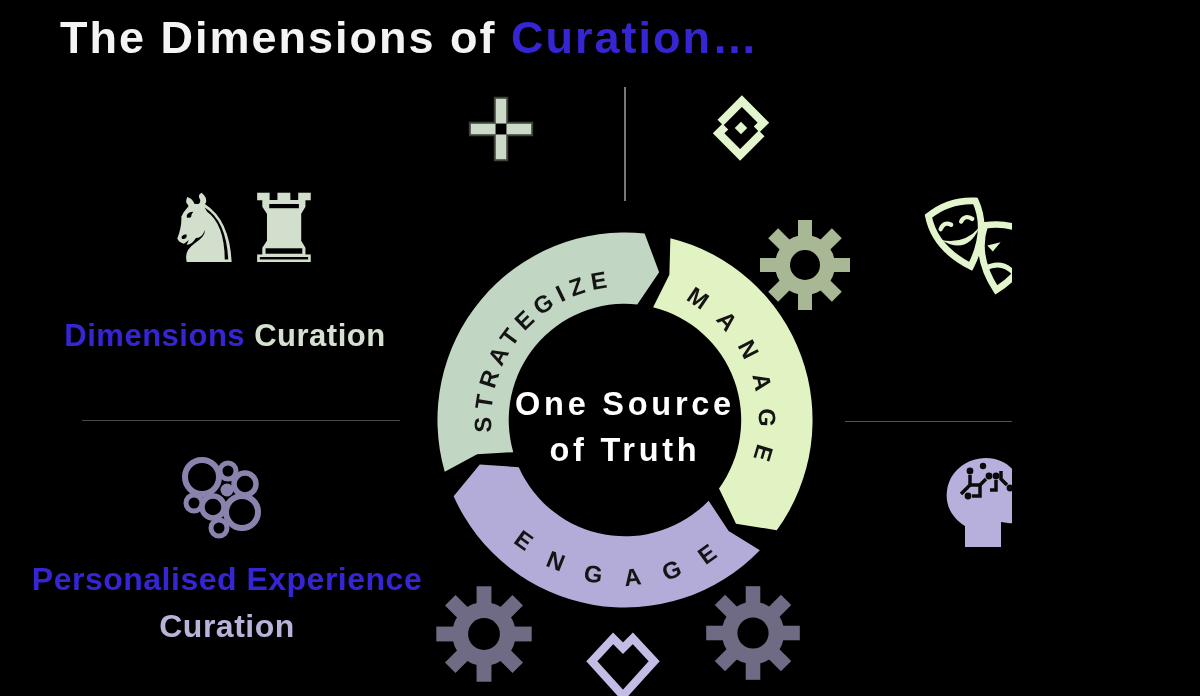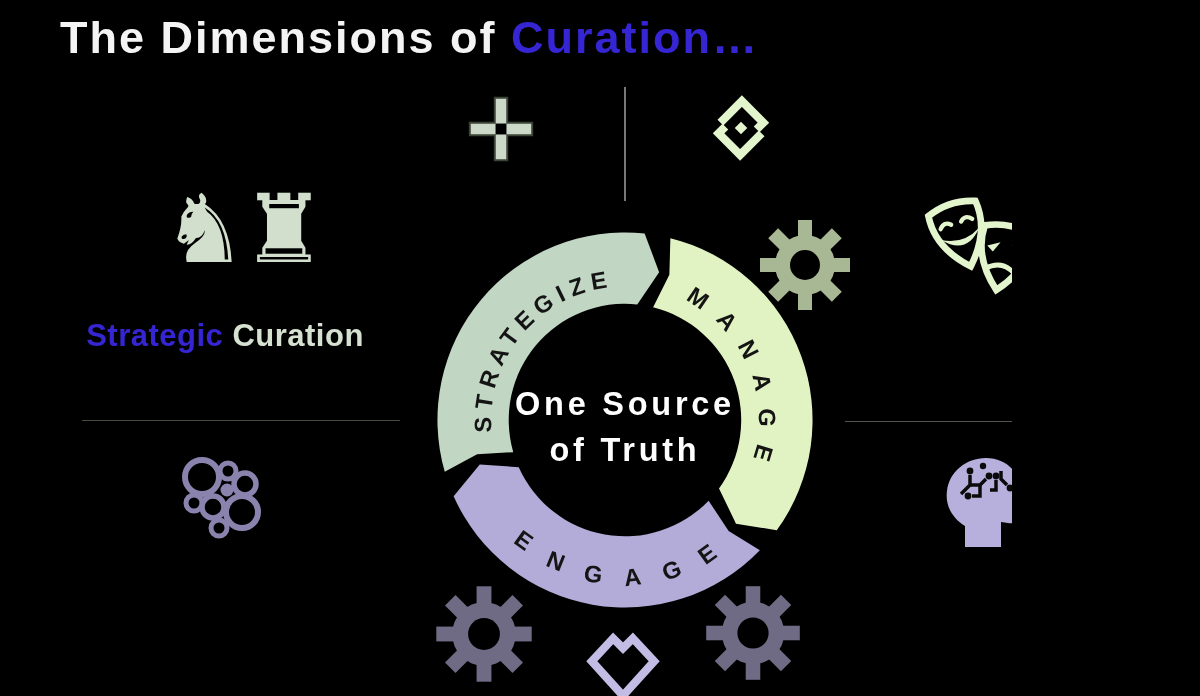--- a/index.html
+++ b/index.html
@@ -191,7 +191,7 @@
   </svg>
 
   <div class="abs quad-label lbl-strategic">
-    <span class="hl">Strategic</span>
+    <span class="hl">Dimensions</span>
     <span>Curation</span>
   </div>
 

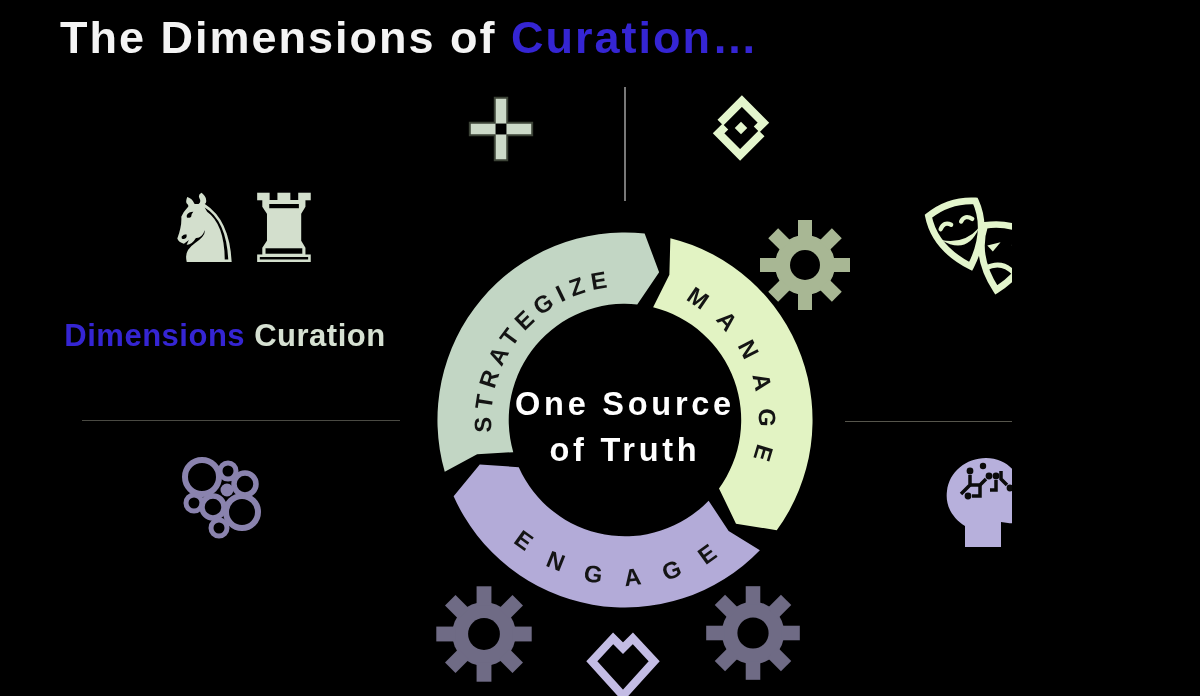--- a/index.html
+++ b/index.html
@@ -196,6 +196,10 @@
   </div>
 
 
+  <div class="abs quad-label lbl-personalised">
+    <span class="hl">Personalised Experience</span><br>
+    <span>Curation</span>
+  </div>
 
 
 </div>

